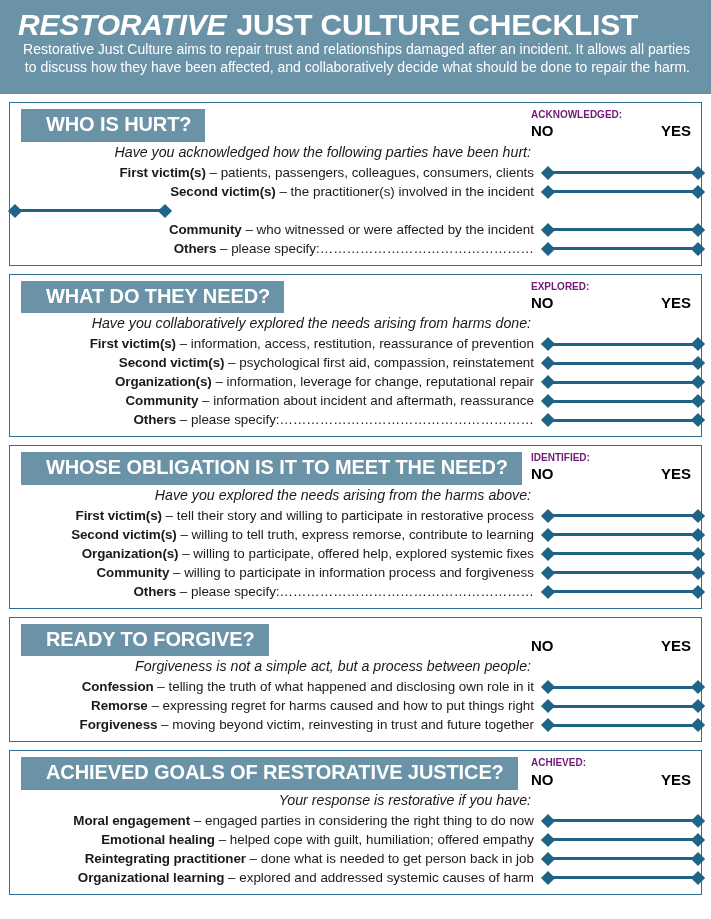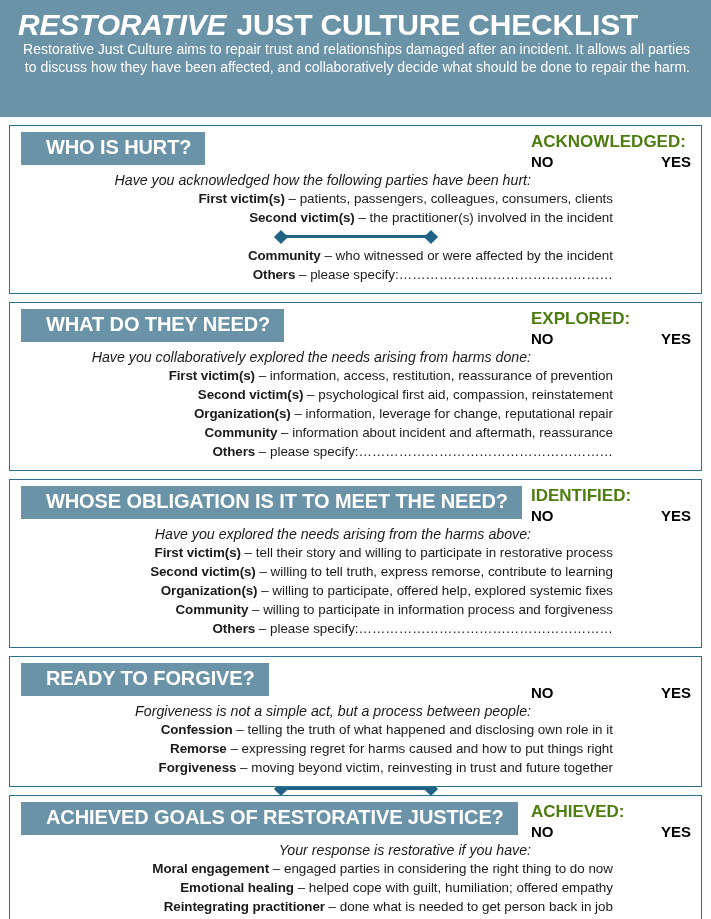--- a/index.html
+++ b/index.html
@@ -21,7 +21,7 @@
     color: #ffffff;
     padding: 9px 16px 12px 18px;
     box-sizing: border-box;
-    height: 117px;
+    height: 94px;
   }
   .banner-title {
     font-size: 30px;

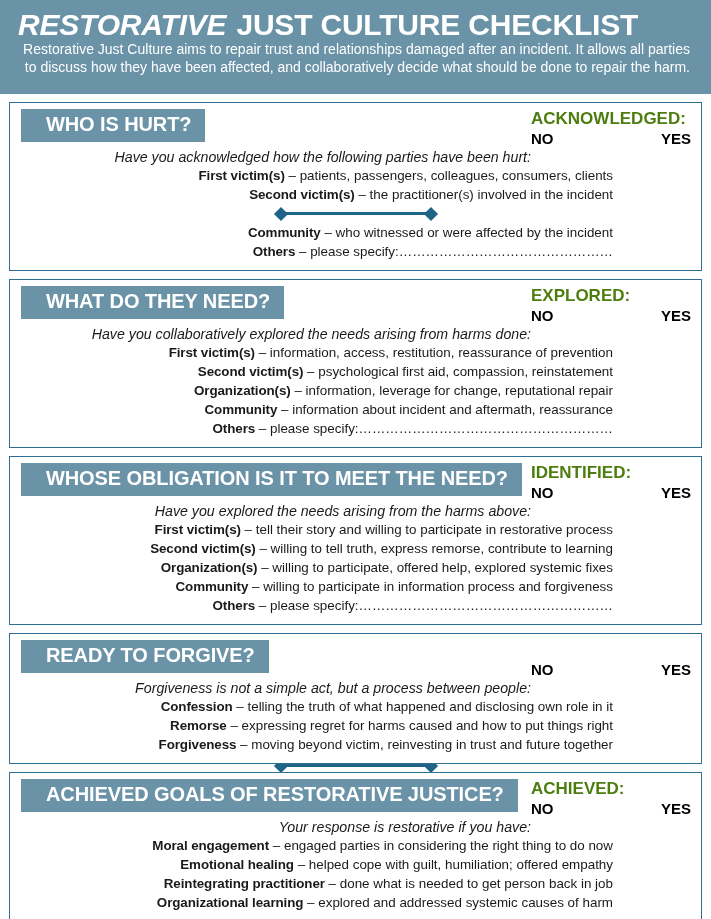--- a/index.html
+++ b/index.html
@@ -74,9 +74,9 @@
     box-sizing: border-box;
   }
   .scale-label {
-    font-size: 17px;
+    font-size: 10px;
     font-weight: bold;
-    color: #4d7c0f;
+    color: #701a75;
     text-align: left;
     padding-left: 8px;
     line-height: 1.12;

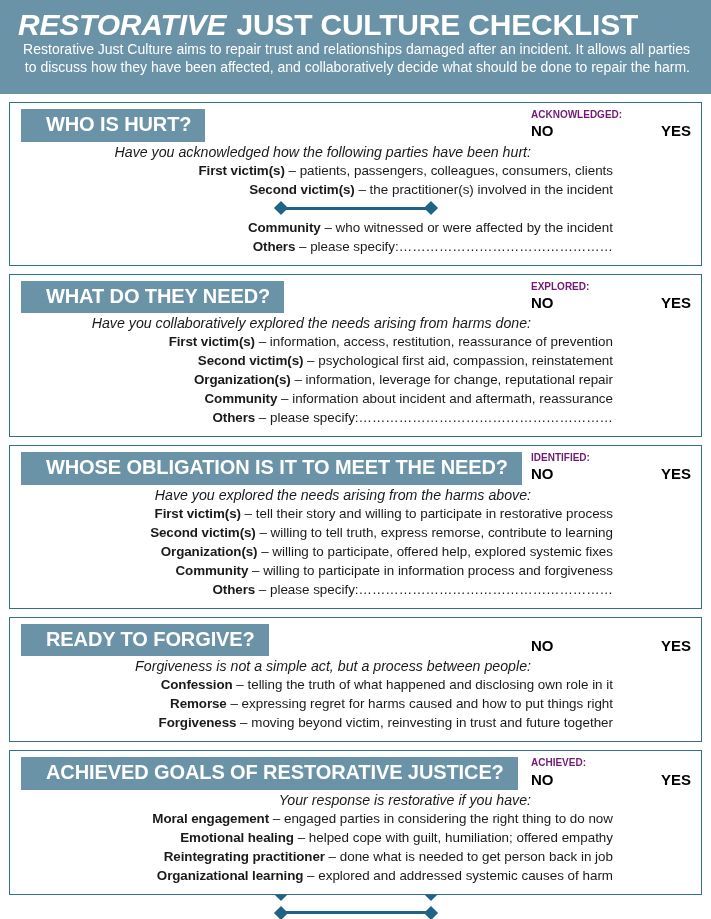--- a/index.html
+++ b/index.html
@@ -107,7 +107,6 @@
     display: flex;
     align-items: center;
     height: 19px;
-    flex-direction: column;
   }
   .row-text {
     width: 533px;

